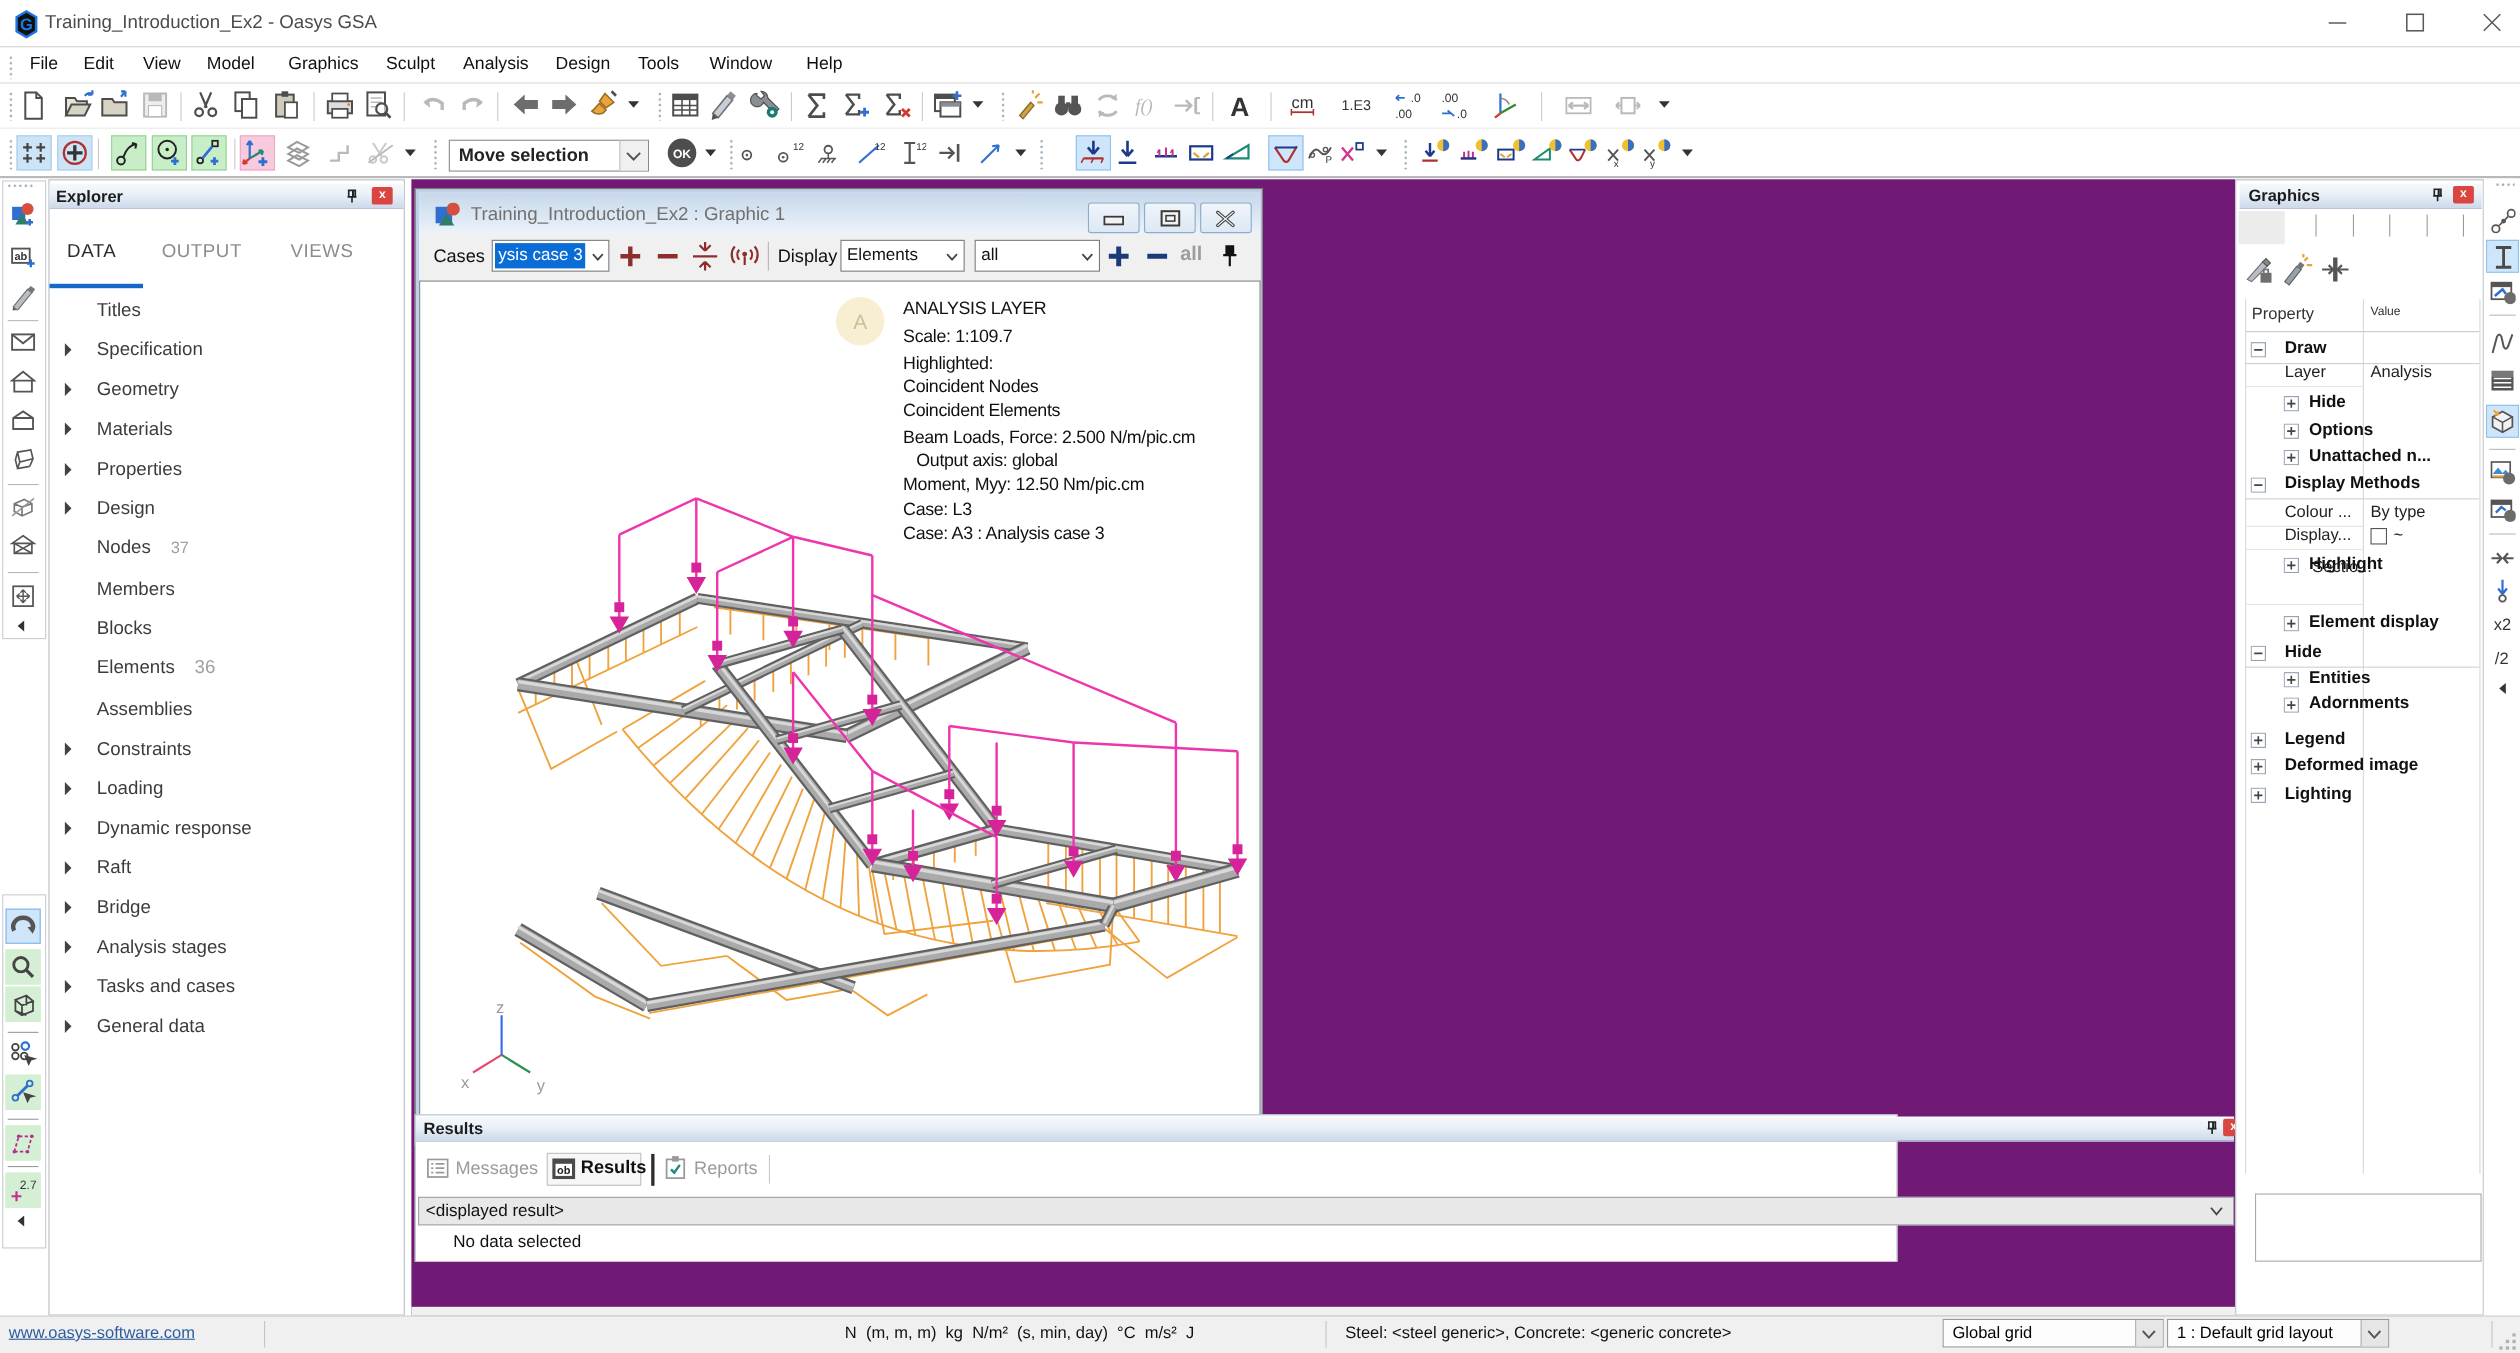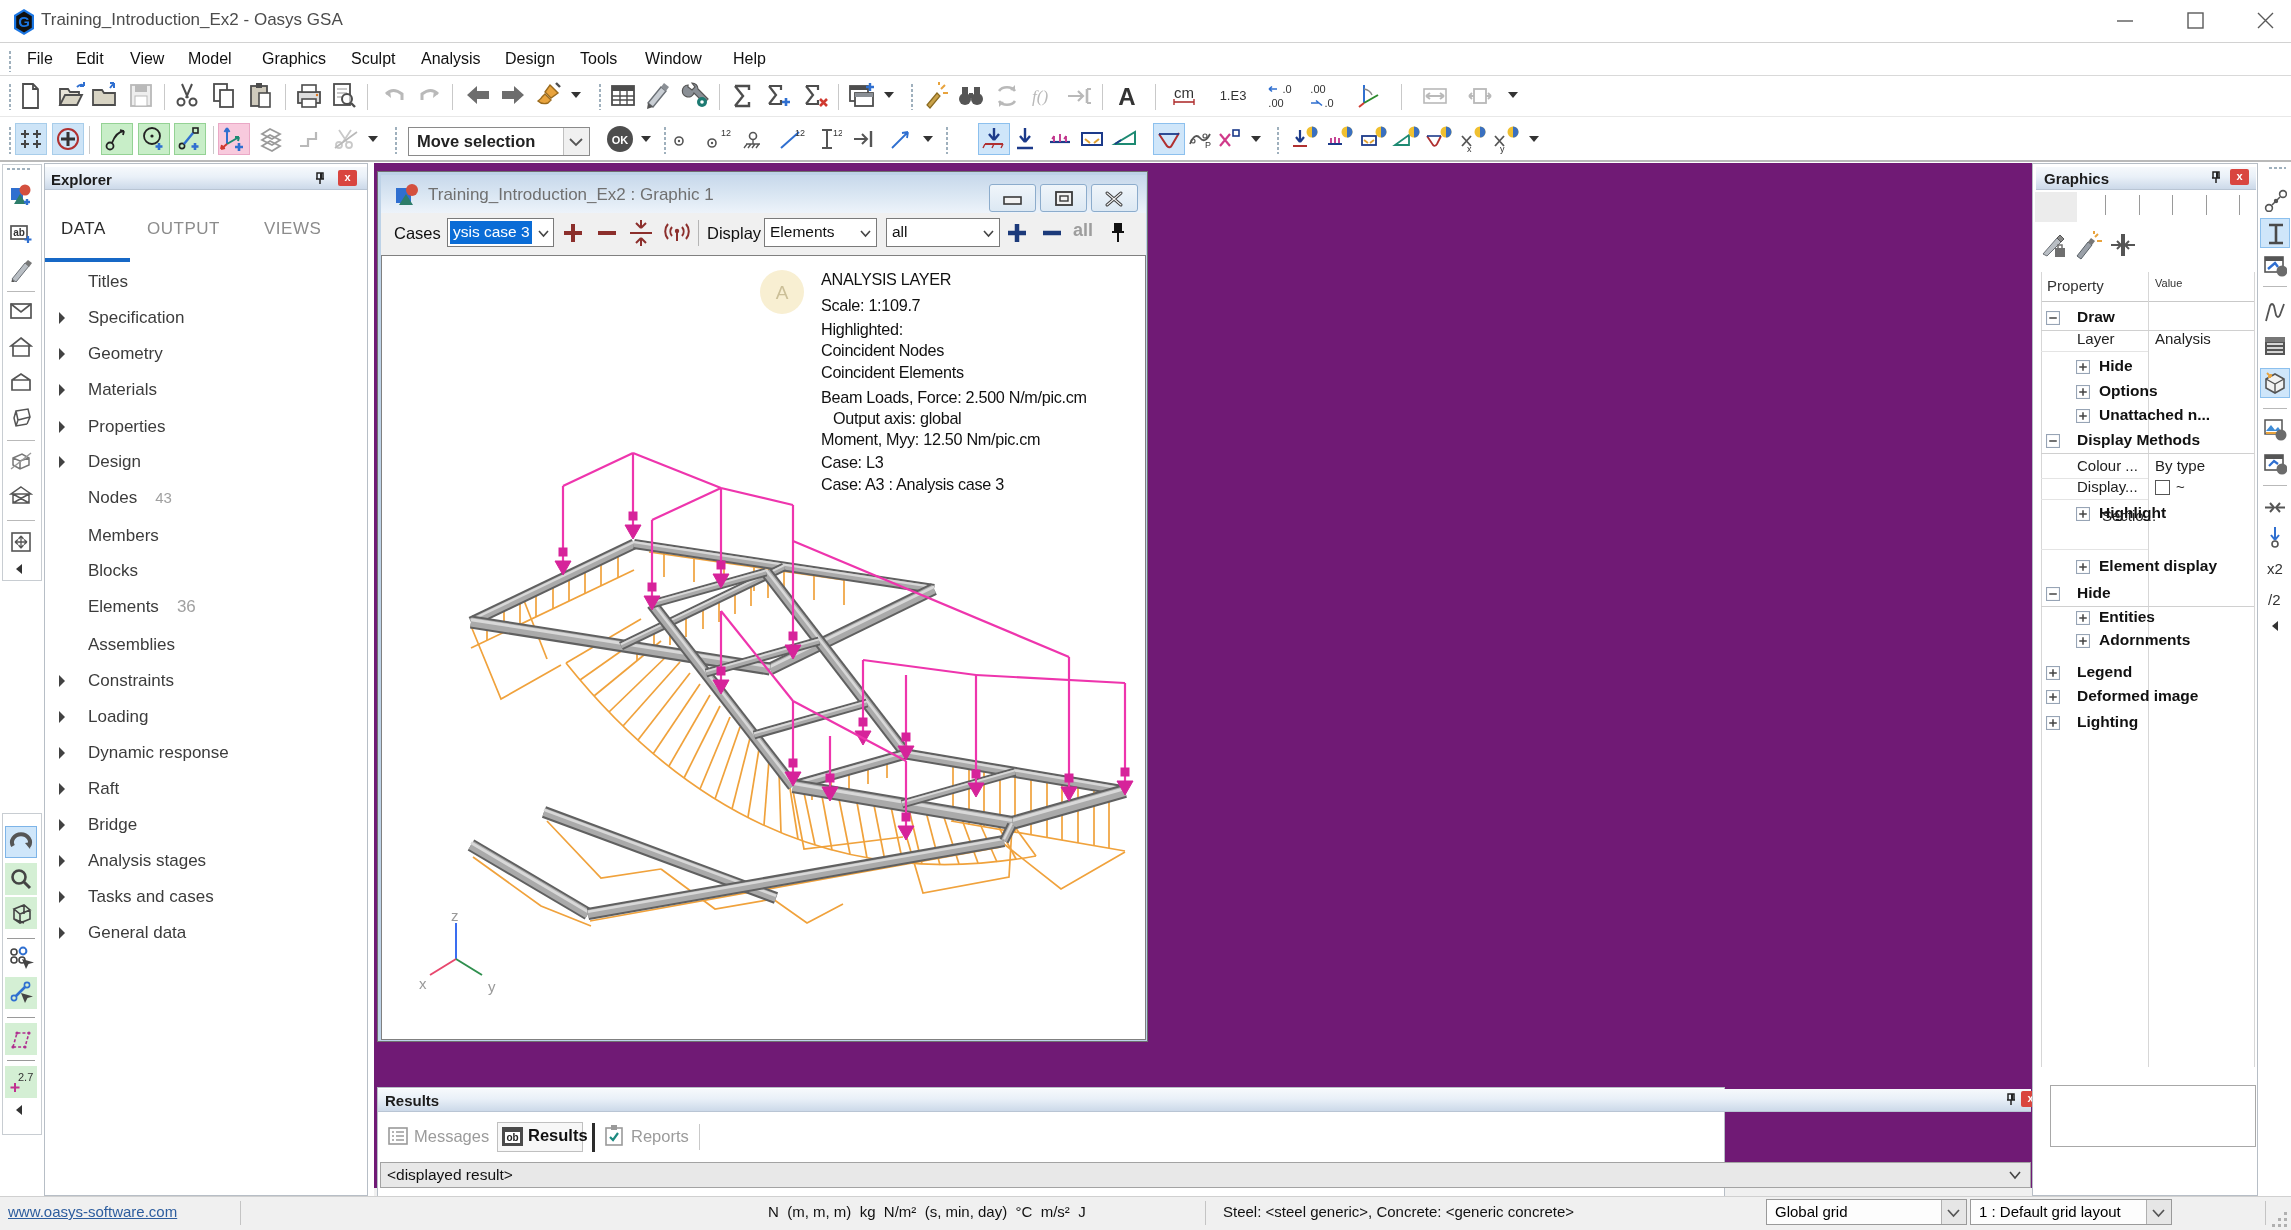--- a/index.html
+++ b/index.html
@@ -580,7 +580,7 @@
       <polygon points="1,1 7,7 1,13" fill="#424242"></polygon>
     </svg>
   <div class="abs" style="left:88px;top:452px;font-size:17px;color:#3c3c3c;">Design</div>
-  <div class="abs" style="left:88px;top:488px;font-size:17px;color:#3c3c3c;">Nodes<span style="color:#a0a0a0;font-size:15px;margin-left:18px;">43</span></div>
+  <div class="abs" style="left:88px;top:488px;font-size:17px;color:#3c3c3c;">Nodes<span style="color:#a0a0a0;font-size:15px;margin-left:18px;">37</span></div>
   <div class="abs" style="left:88px;top:526px;font-size:17px;color:#3c3c3c;">Members</div>
   <div class="abs" style="left:88px;top:561px;font-size:17px;color:#3c3c3c;">Blocks</div>
   <div class="abs" style="left:88px;top:597px;font-size:17px;color:#3c3c3c;">Elements<span style="color:#a0a0a0;font-size:17px;margin-left:18px;">36</span></div>

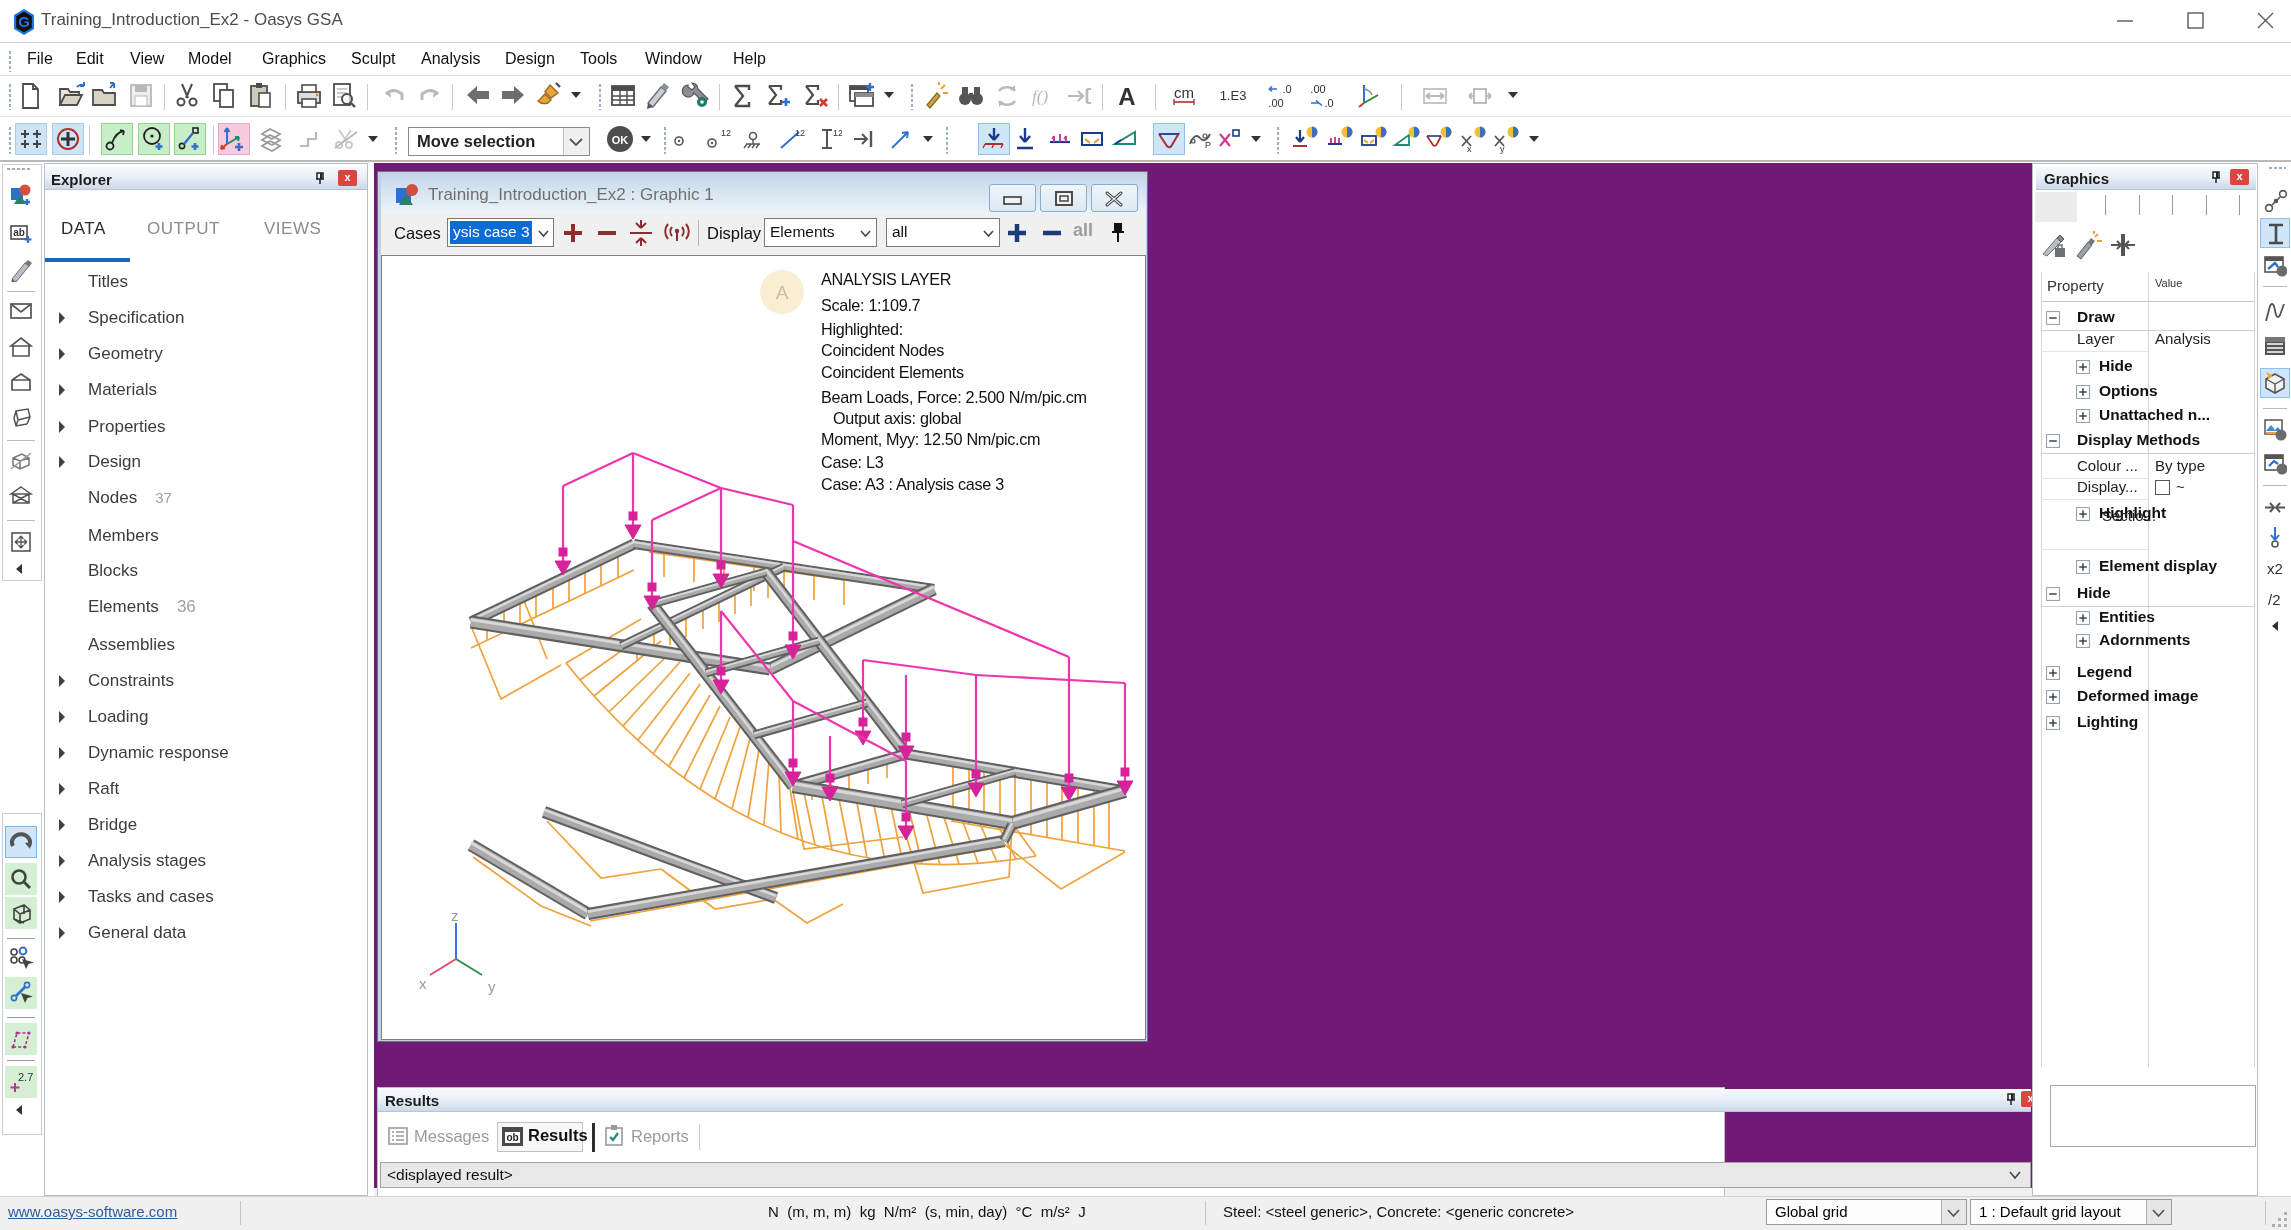--- a/index.html
+++ b/index.html
@@ -32,7 +32,7 @@
 .cbtn{top:9px;width:47px;height:28px;background:linear-gradient(180deg,#f0f5fa,#dce8f3);border:1px solid #8caccc;border-radius:3px;}
 .combo{background:#fff;border:1px solid #7a7a7a;}
 
-#results{left:3px;top:924px;width:1348px;height:134px;background:#fff;border:1px solid #b7bec6;border-bottom:none;}
+#results{left:3px;top:850px;width:1348px;height:134px;background:#fff;border:1px solid #b7bec6;border-bottom:none;}
 
 #gpanel{left:2032px;top:163px;width:226px;height:1033px;background:#fff;border:1px solid #b7bec6;}
 #rstrip{left:2258px;top:163px;width:33px;height:1033px;background:#fff;}

